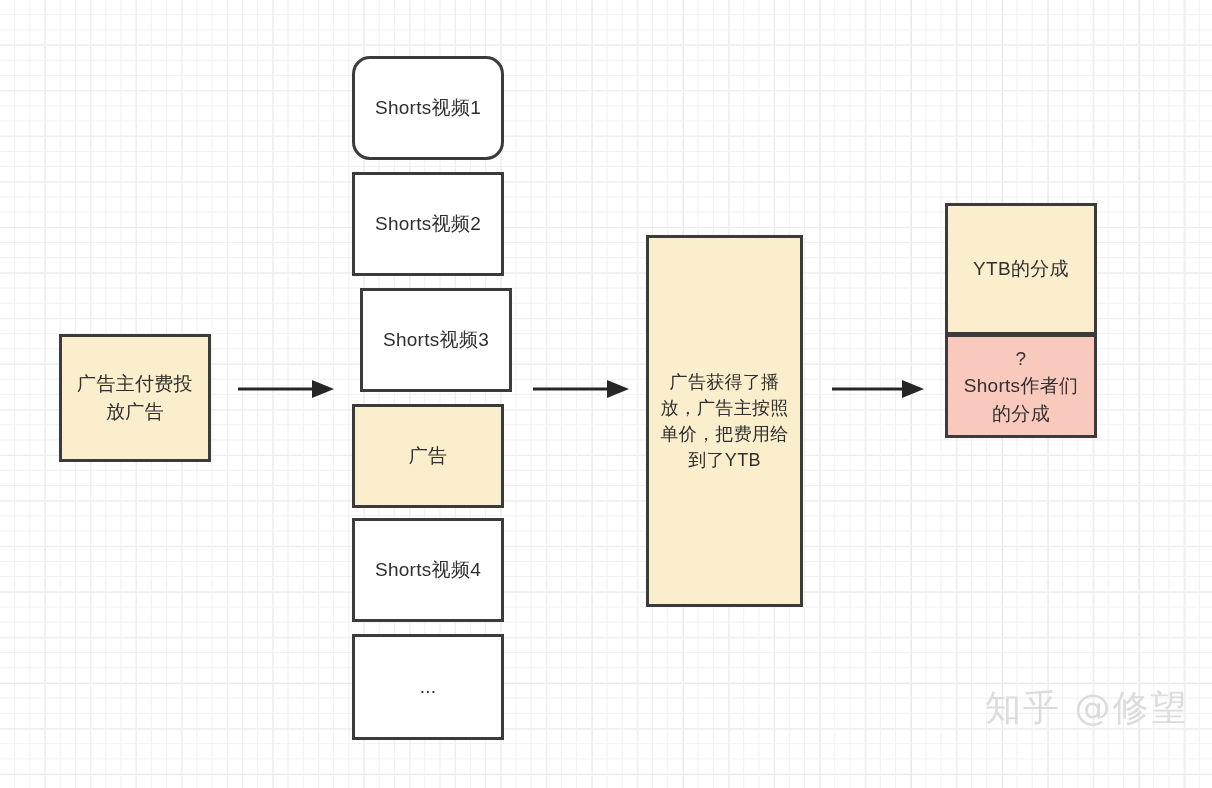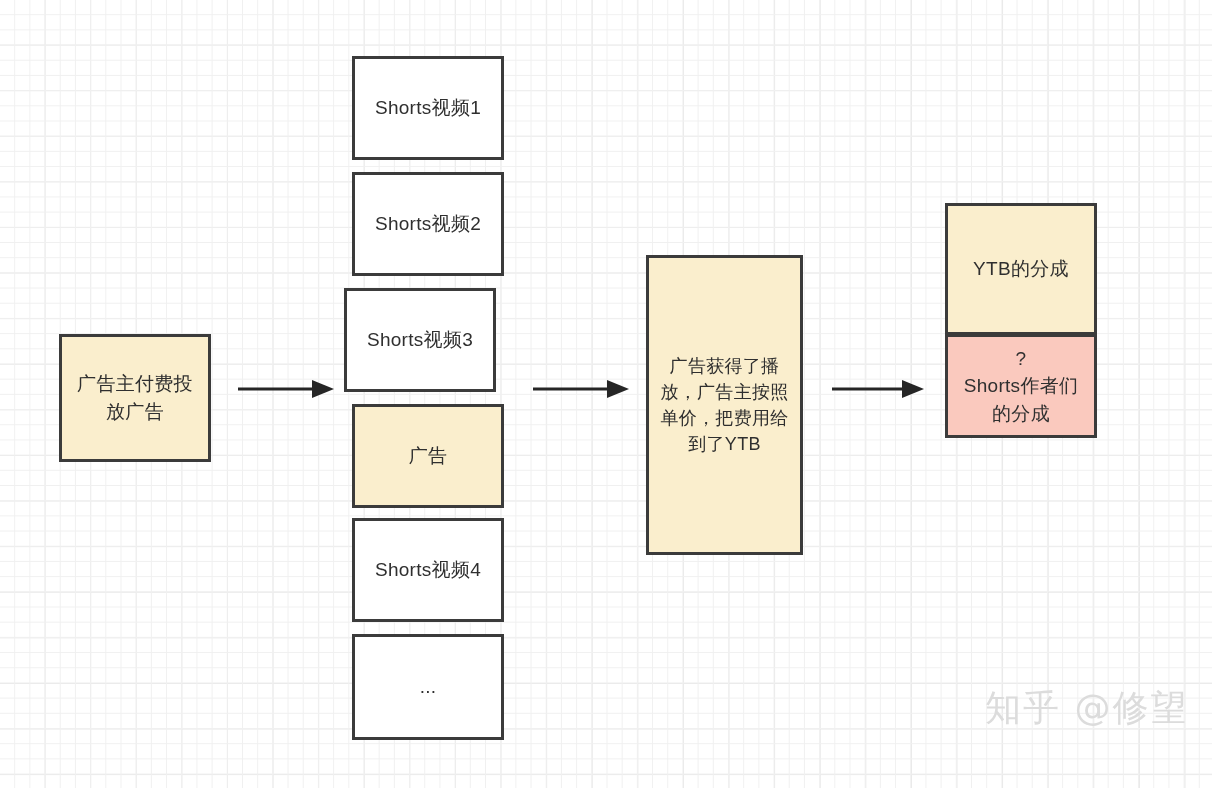--- a/index.html
+++ b/index.html
@@ -77,7 +77,7 @@
     </svg>
   </div>
 
-  <div class="node white" style="left:352px; top:56px; width:152px; height:104px;">Shorts视频1</div>
+  <div class="node white" style="left:352px; top:56px; width:152px; height:104px;border-radius:18px;">Shorts视频1</div>
 
   <div class="node white" style="left:352px; top:172px; width:152px; height:104px;">Shorts视频2</div>
 

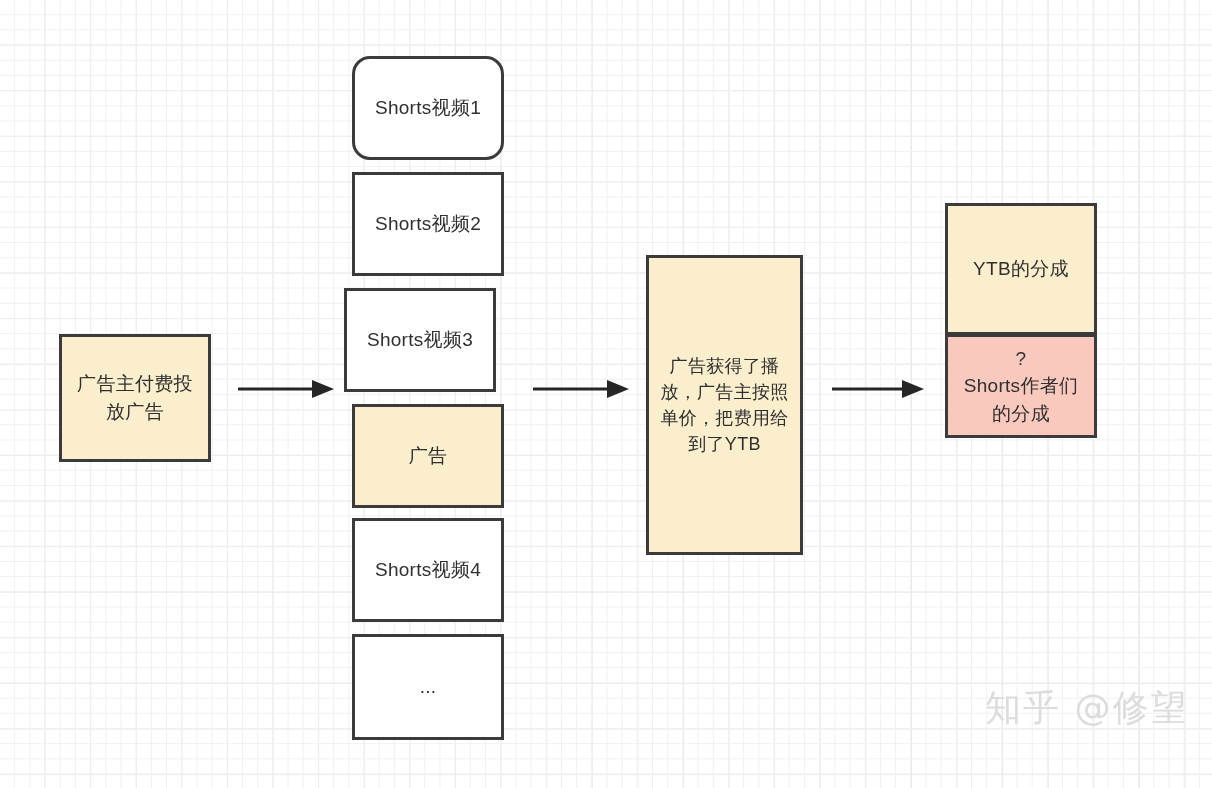--- a/index.html
+++ b/index.html
@@ -81,7 +81,7 @@
 
   <div class="node white" style="left:352px; top:172px; width:152px; height:104px;">Shorts视频2</div>
 
-  <div class="node white" style="left:344px; top:288px; width:152px; height:104px;padding-left:8px;">Shorts视频3</div>
+  <div class="node white" style="left:360px; top:288px; width:152px; height:104px;padding-left:8px;">Shorts视频3</div>
 
   <div class="node yellow" style="left:352px; top:404px; width:152px; height:104px;">广告</div>
 

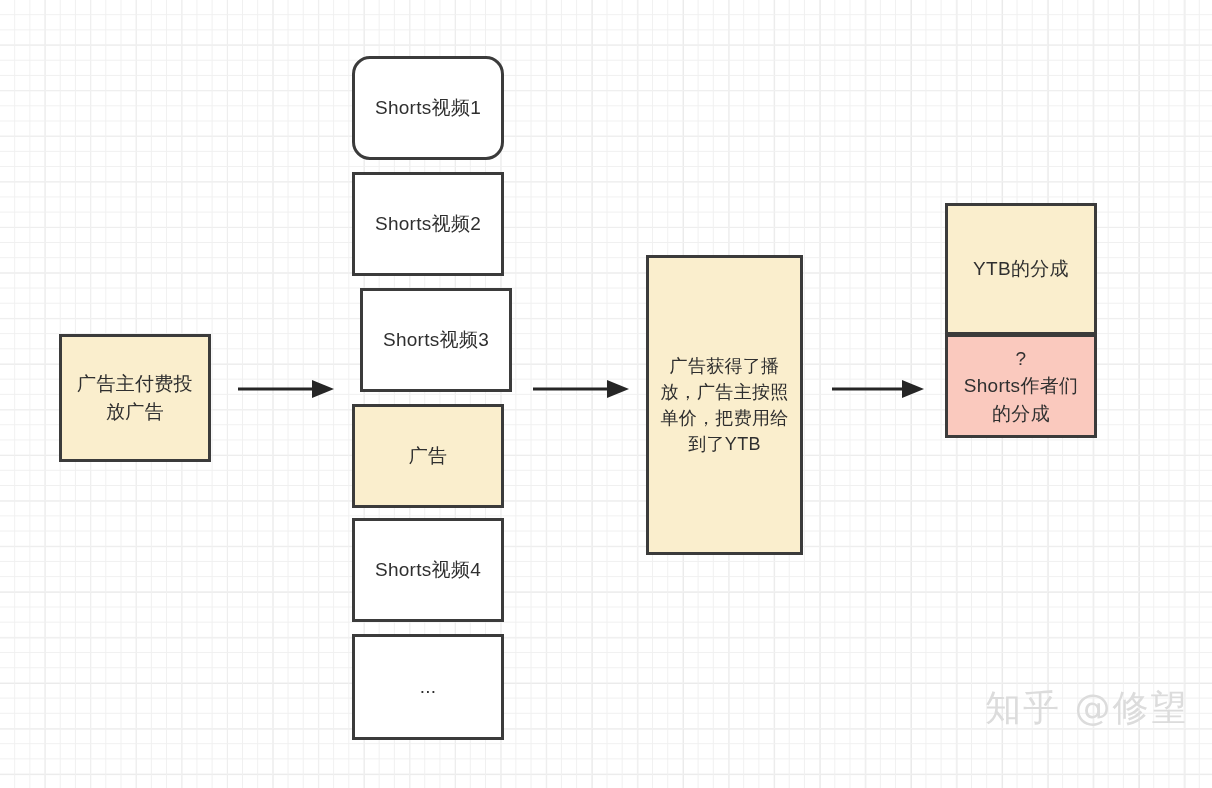--- a/index.html
+++ b/index.html
@@ -96,7 +96,7 @@
     </svg>
   </div>
 
-  <div class="node yellow narrowtext" style="left:646px; top:235px; width:157px; height:300px;margin-top:20px;">广告获得了播放，广告主按照单价，把费用给到了YTB</div>
+  <div class="node yellow narrowtext" style="left:646px; top:235px; width:157px; height:372px;">广告获得了播放，广告主按照单价，把费用给到了YTB</div>
 
   <div class="arrow" style="left:832px; top:378px; width:92px;">
     <svg width="92" height="22" viewBox="0 0 92 22">

